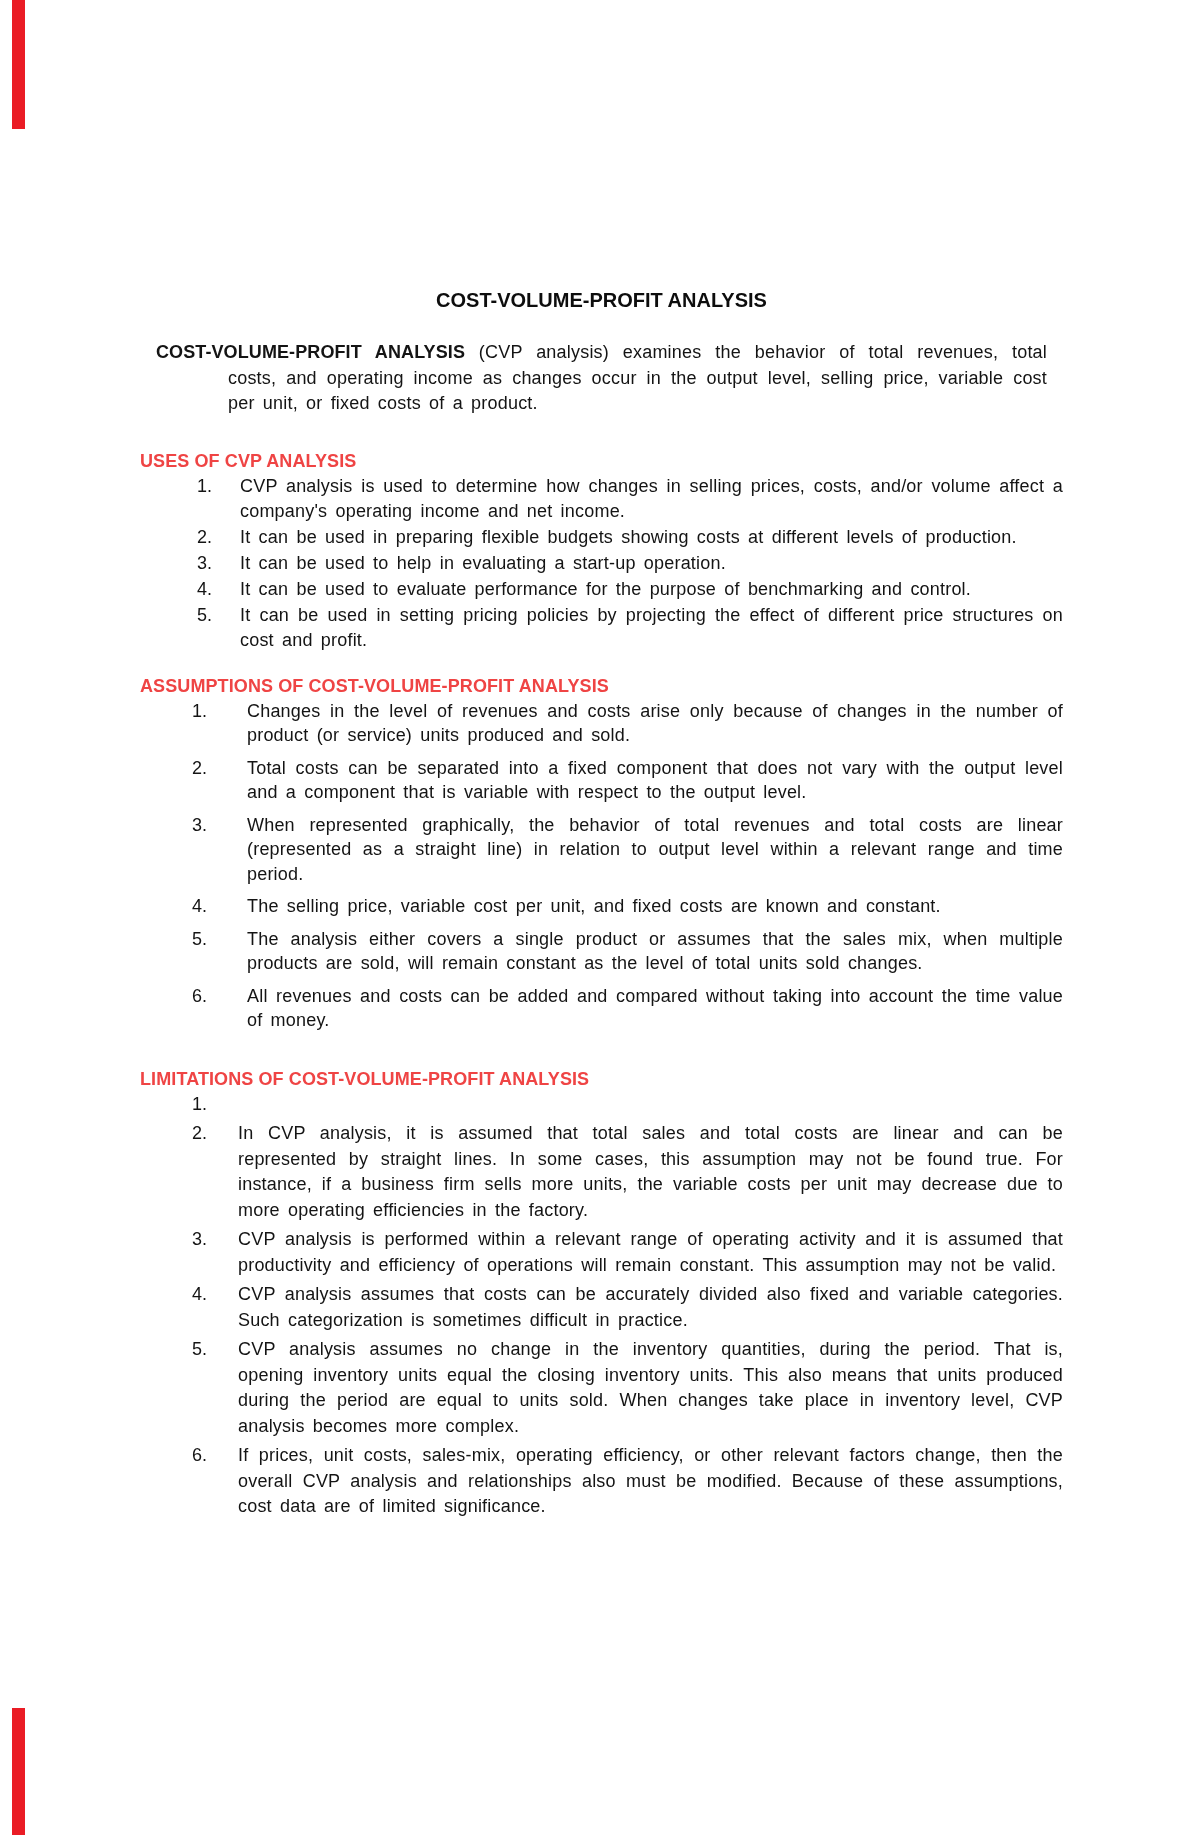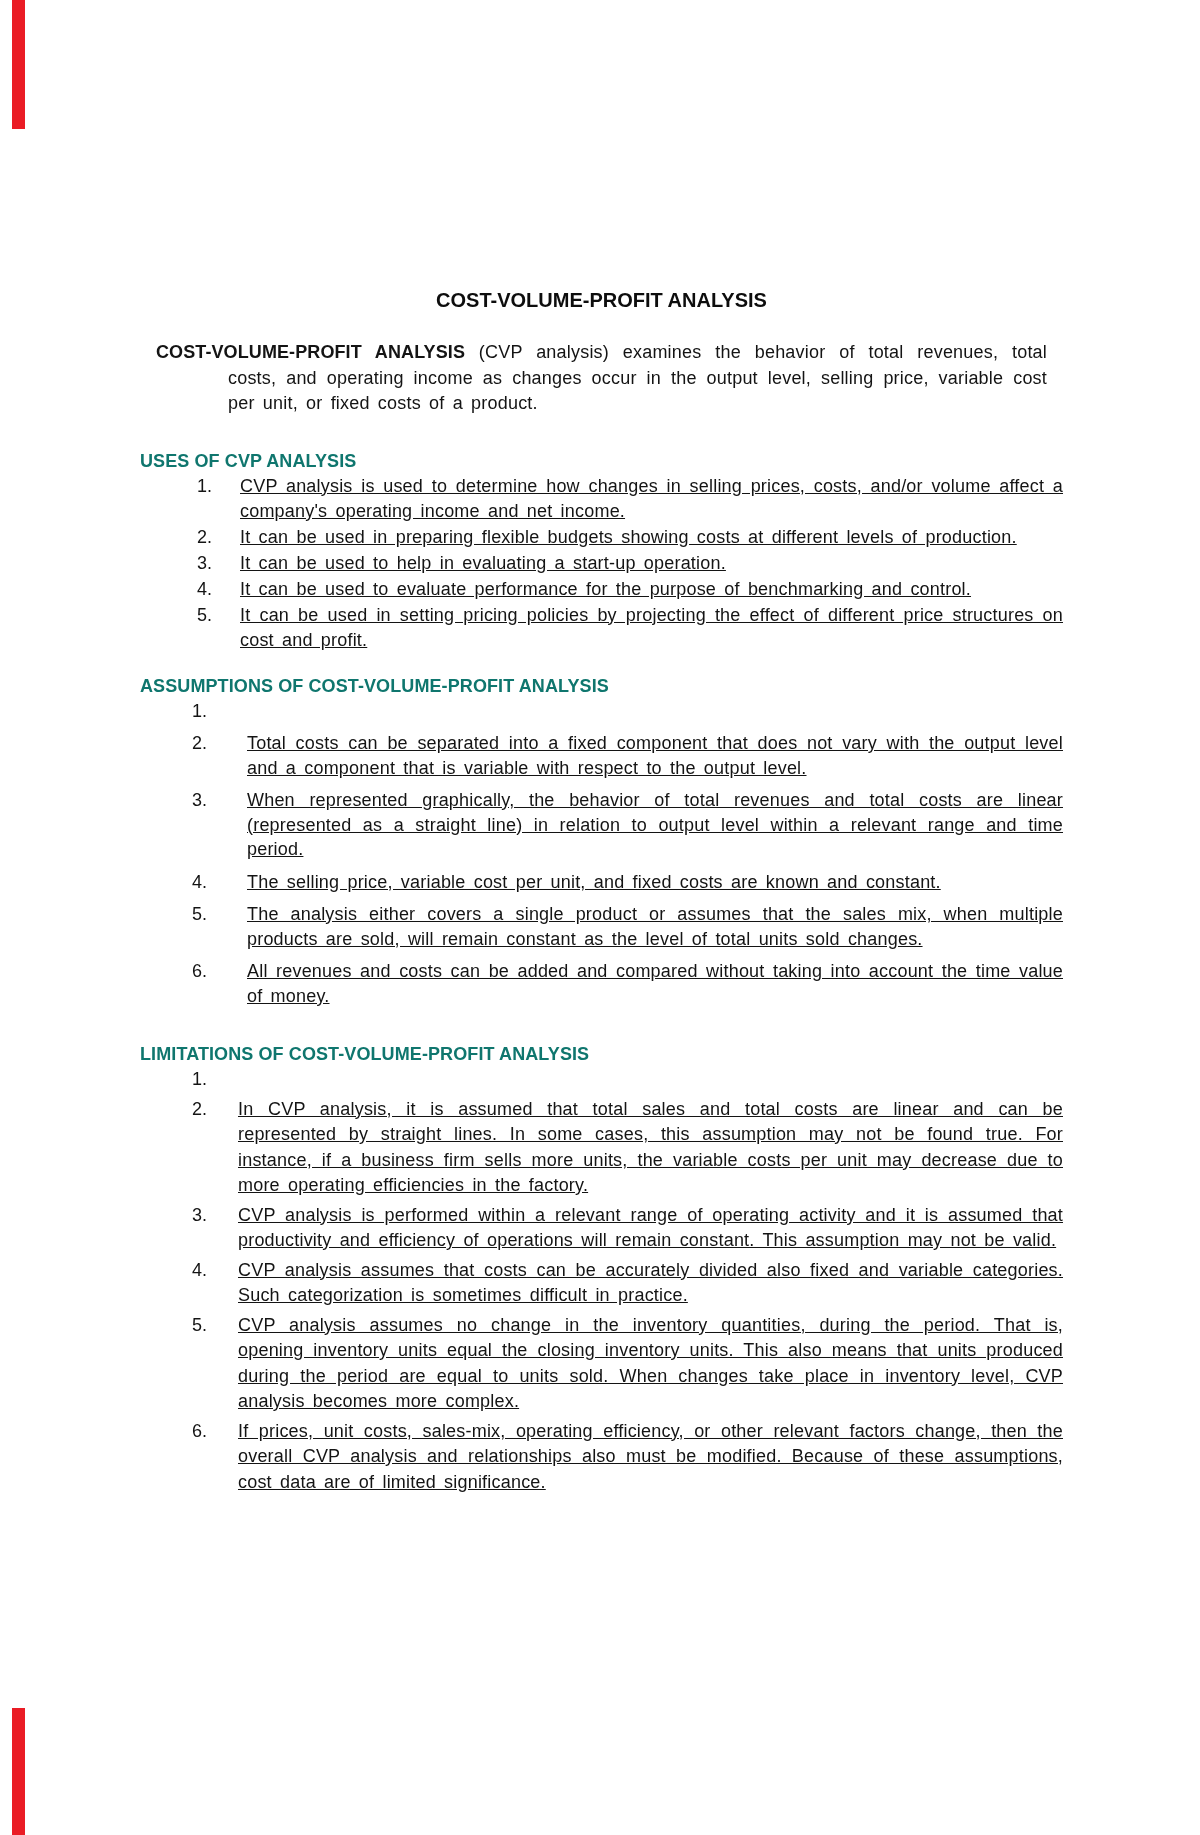--- a/index.html
+++ b/index.html
@@ -30,7 +30,7 @@
 
   h2.sec-head {
     font-size:18px; line-height:25px; font-weight:bold;
-    margin:32px 0 0 0; color:#0f766e; letter-spacing:0.1px;
+    margin:32px 0 0 0; color:#ef4444; letter-spacing:0.1px;
   }
   h2.sec-head.assump { margin-top:21px; }
   h2.sec-head.limit  { margin-top:34px; }

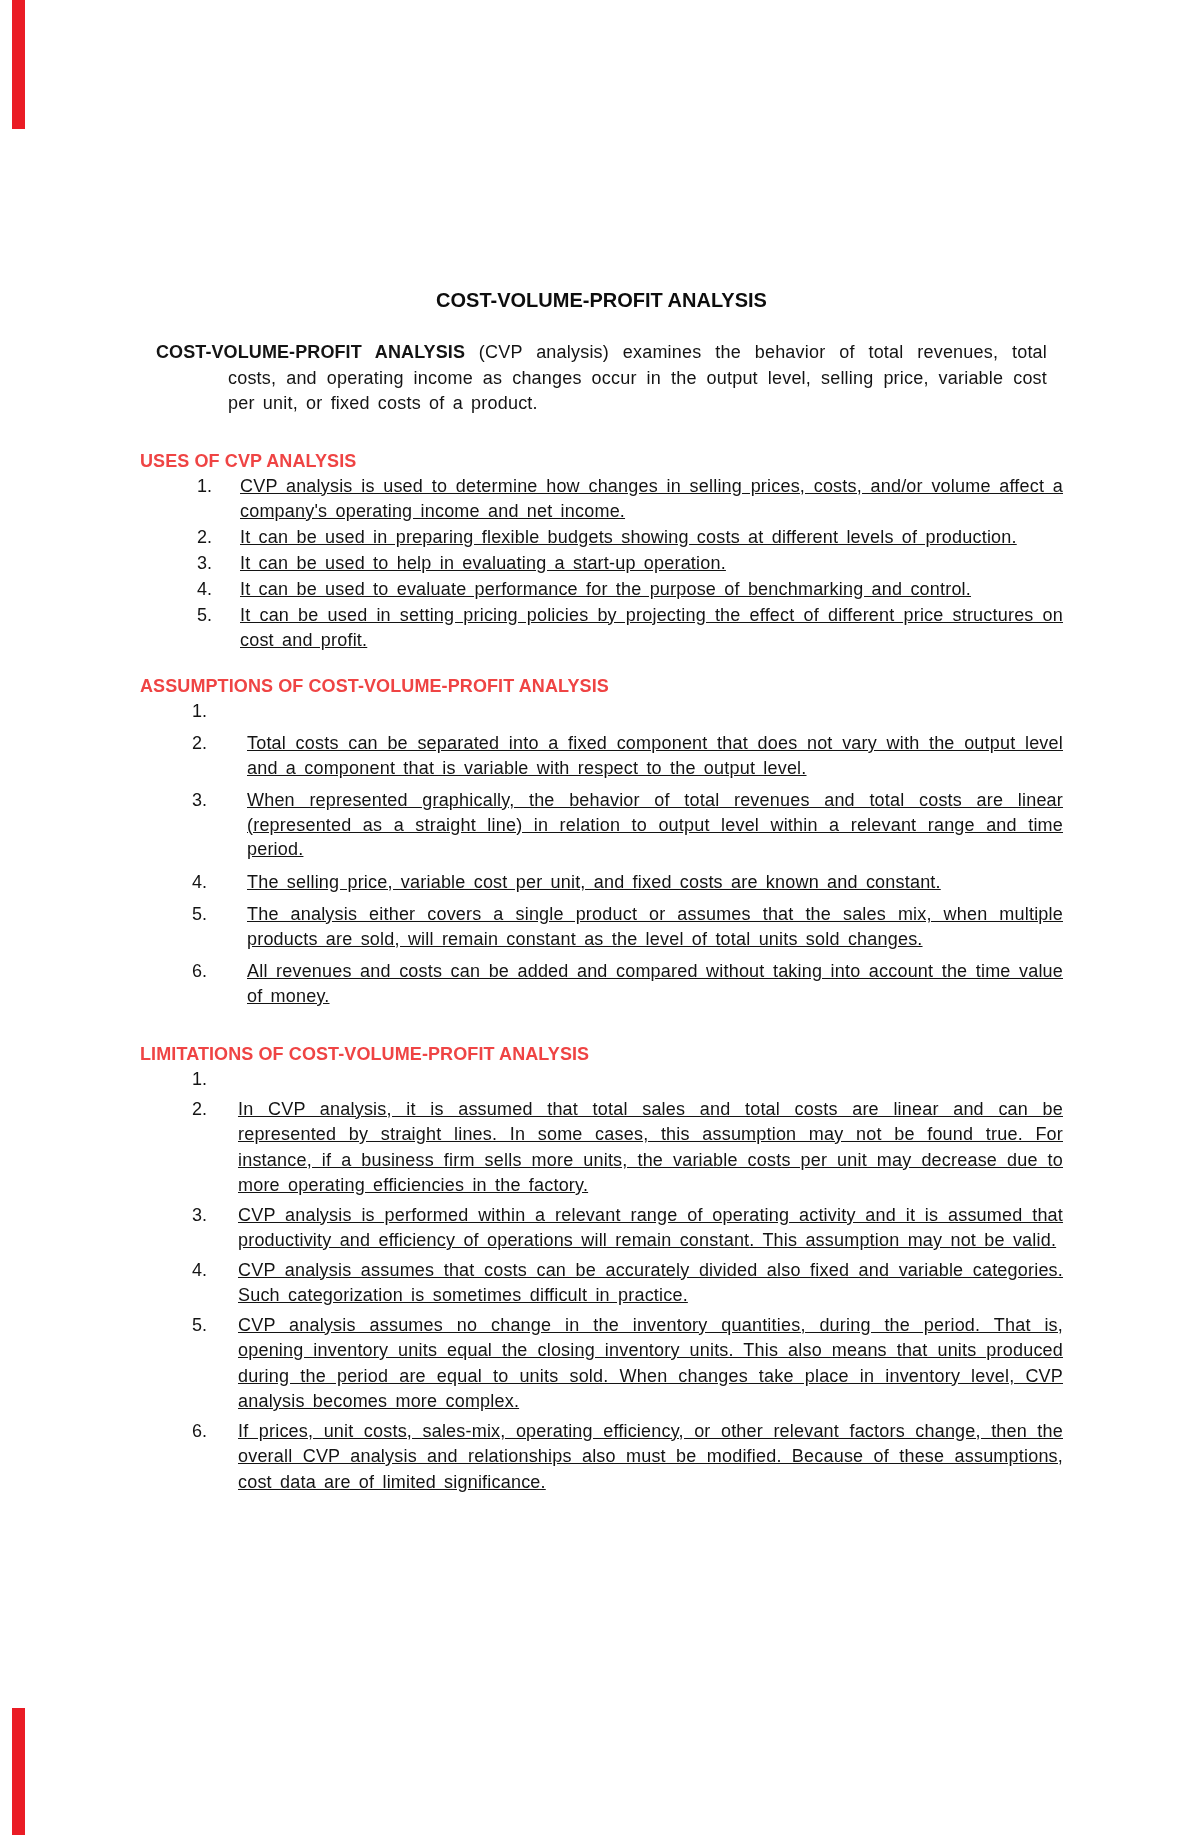--- a/index.html
+++ b/index.html
@@ -38,7 +38,7 @@
   .list { font-size:18px; line-height:25px; }
   .list .li { display:flex; }
   .list .num { flex:0 0 auto; }
-  .list .txt { flex:1 1 auto; text-align:justify; letter-spacing:0.2px; word-spacing:3px;text-decoration:underline; }
+  .list .txt { flex:1 1 auto; text-align:justify; letter-spacing:0.2px; word-spacing:3px; }
 
   .list-uses  .num { margin-left:57px; width:43px; }
   .list-uses  .li  { margin-bottom:1px; }

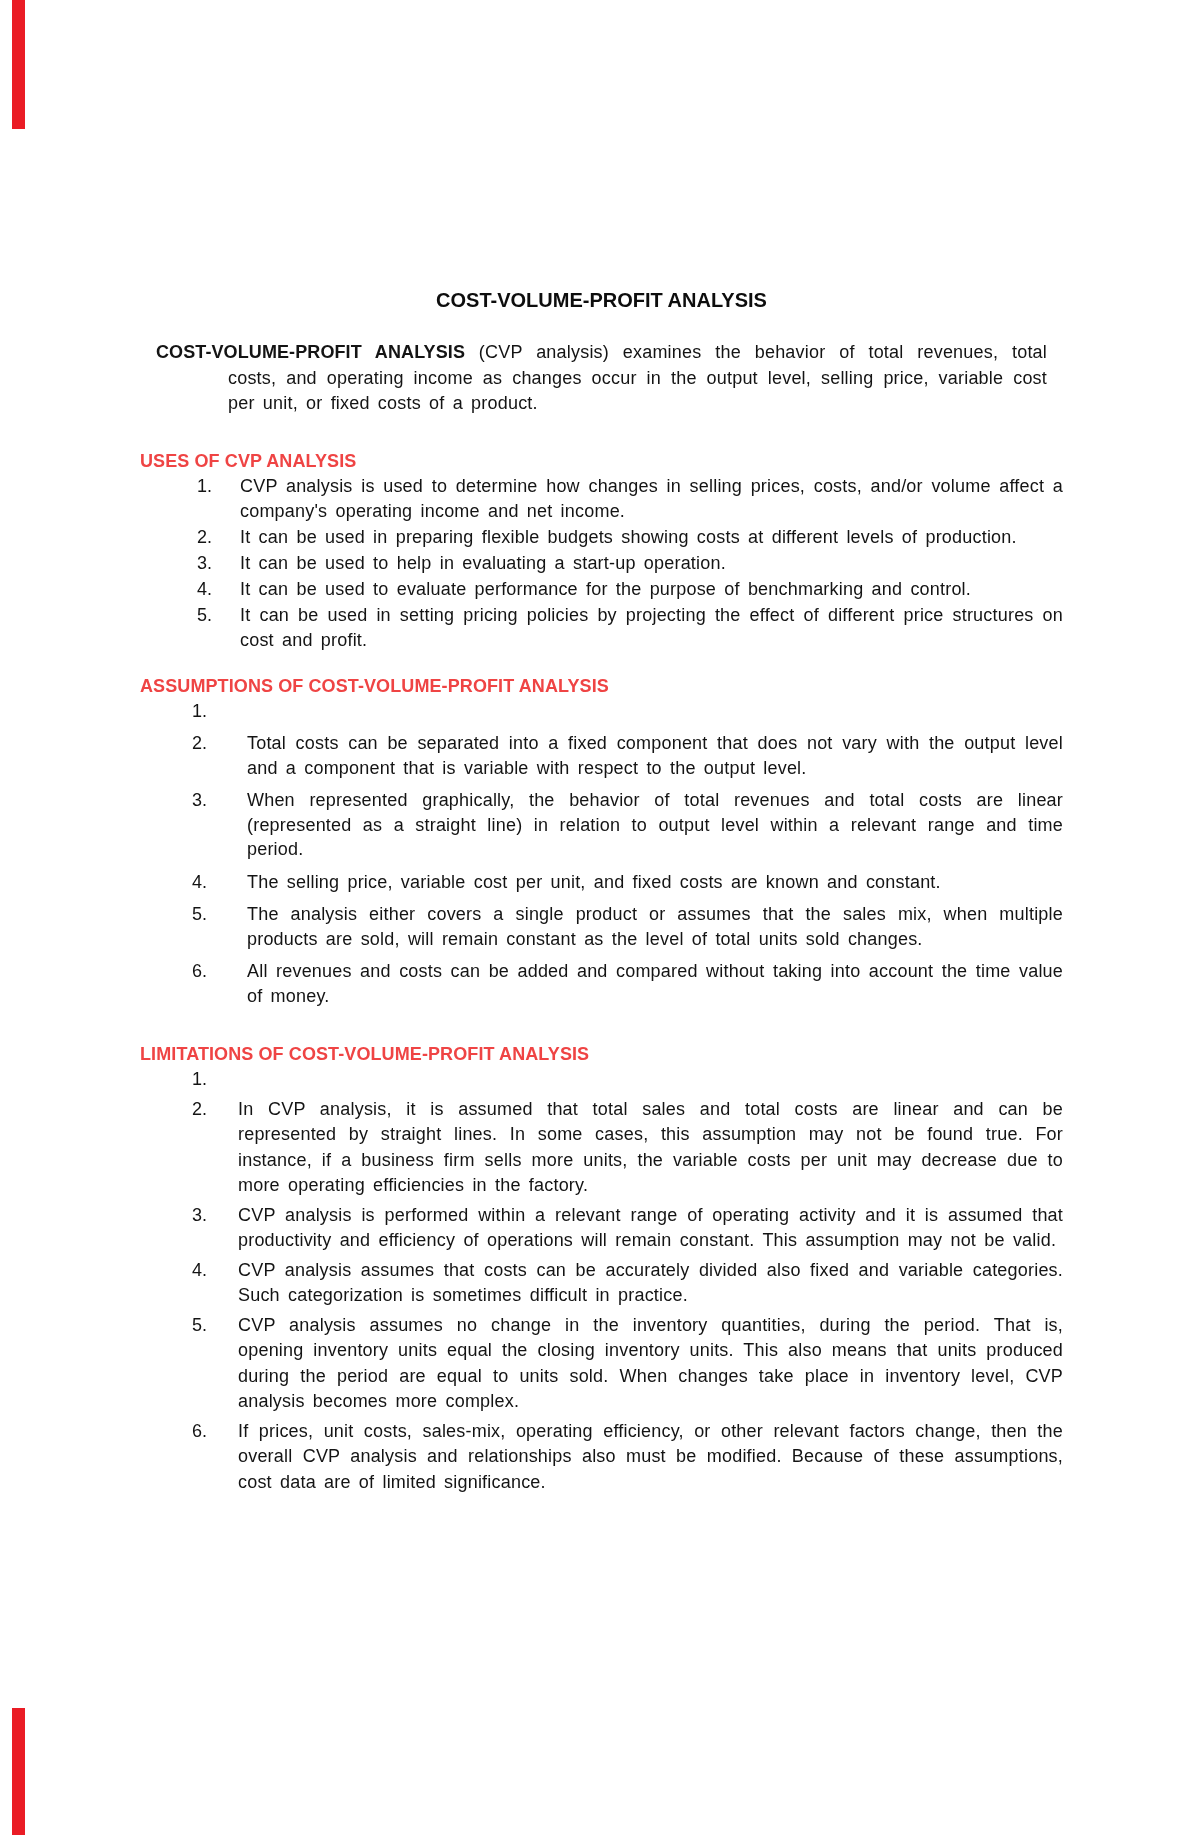--- a/index.html
+++ b/index.html
@@ -96,6 +96,7 @@
       <div class="list list-assump">
           <div class="li">
             <span class="num">1.</span>
+            <span class="txt">Changes in the level of revenues and costs arise only because of changes in the number of product (or service) units produced and sold.</span>
           </div>
           <div class="li">
             <span class="num">2.</span>

